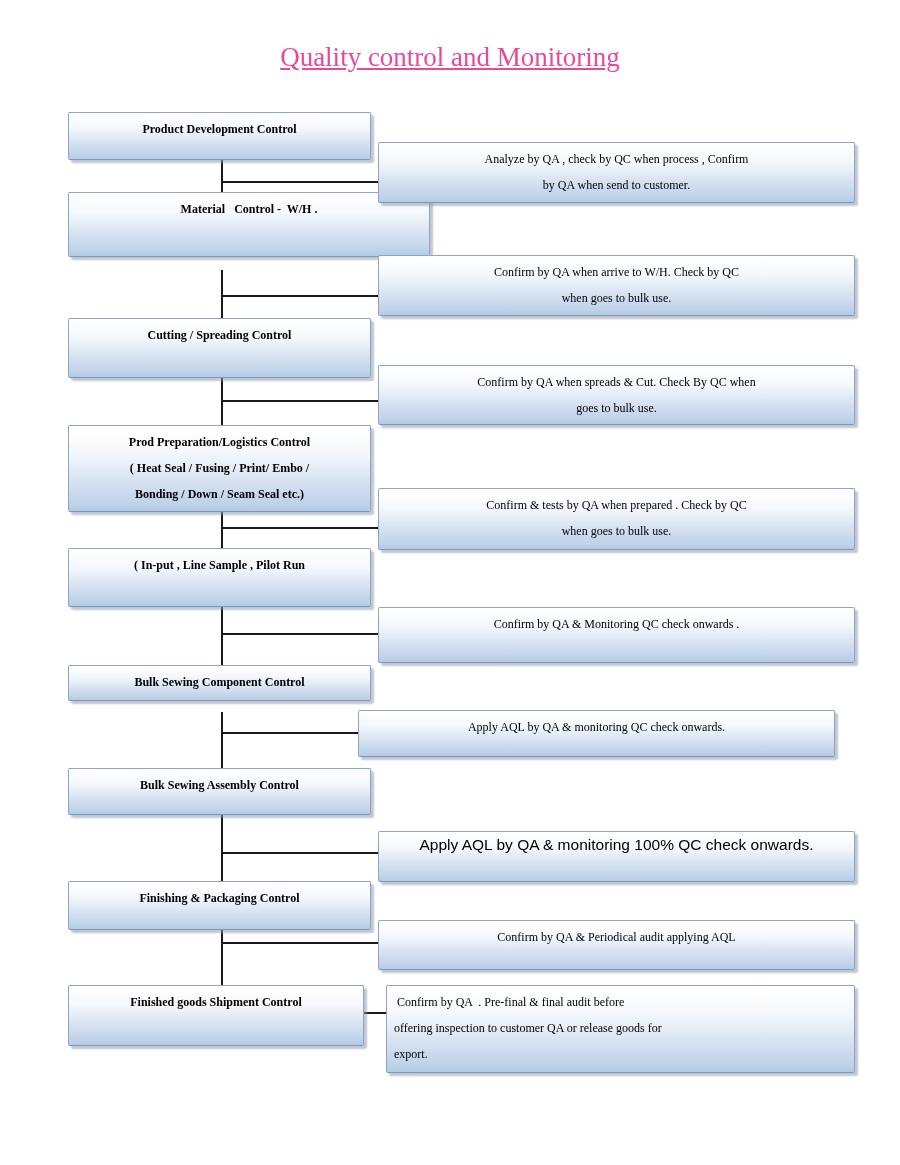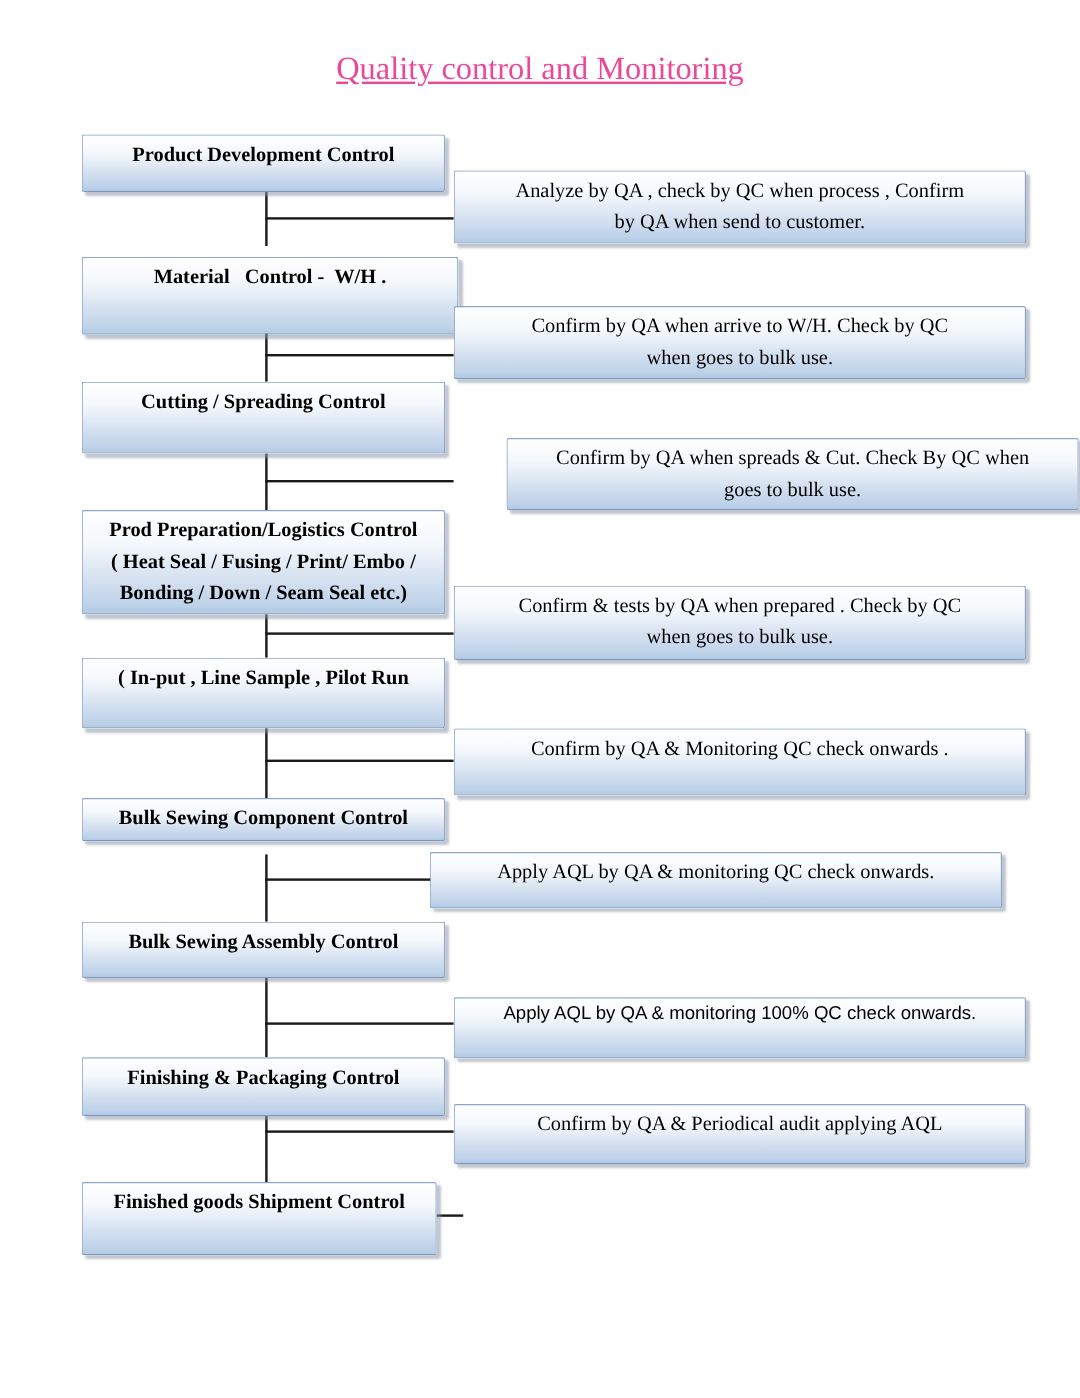--- a/index.html
+++ b/index.html
@@ -34,7 +34,7 @@
     background: linear-gradient(180deg, #ffffff 0%, #f4f8fc 32%, #d4e0f0 68%, #bed2e9 92%, #b4cae4 100%);
     box-shadow: 3px 3px 2px rgba(140, 152, 168, 0.55);
     padding: 3px 6px;
-    font-size: 17px;
+    font-size: 12px;
     line-height: 26px;
     text-align: center;
   }

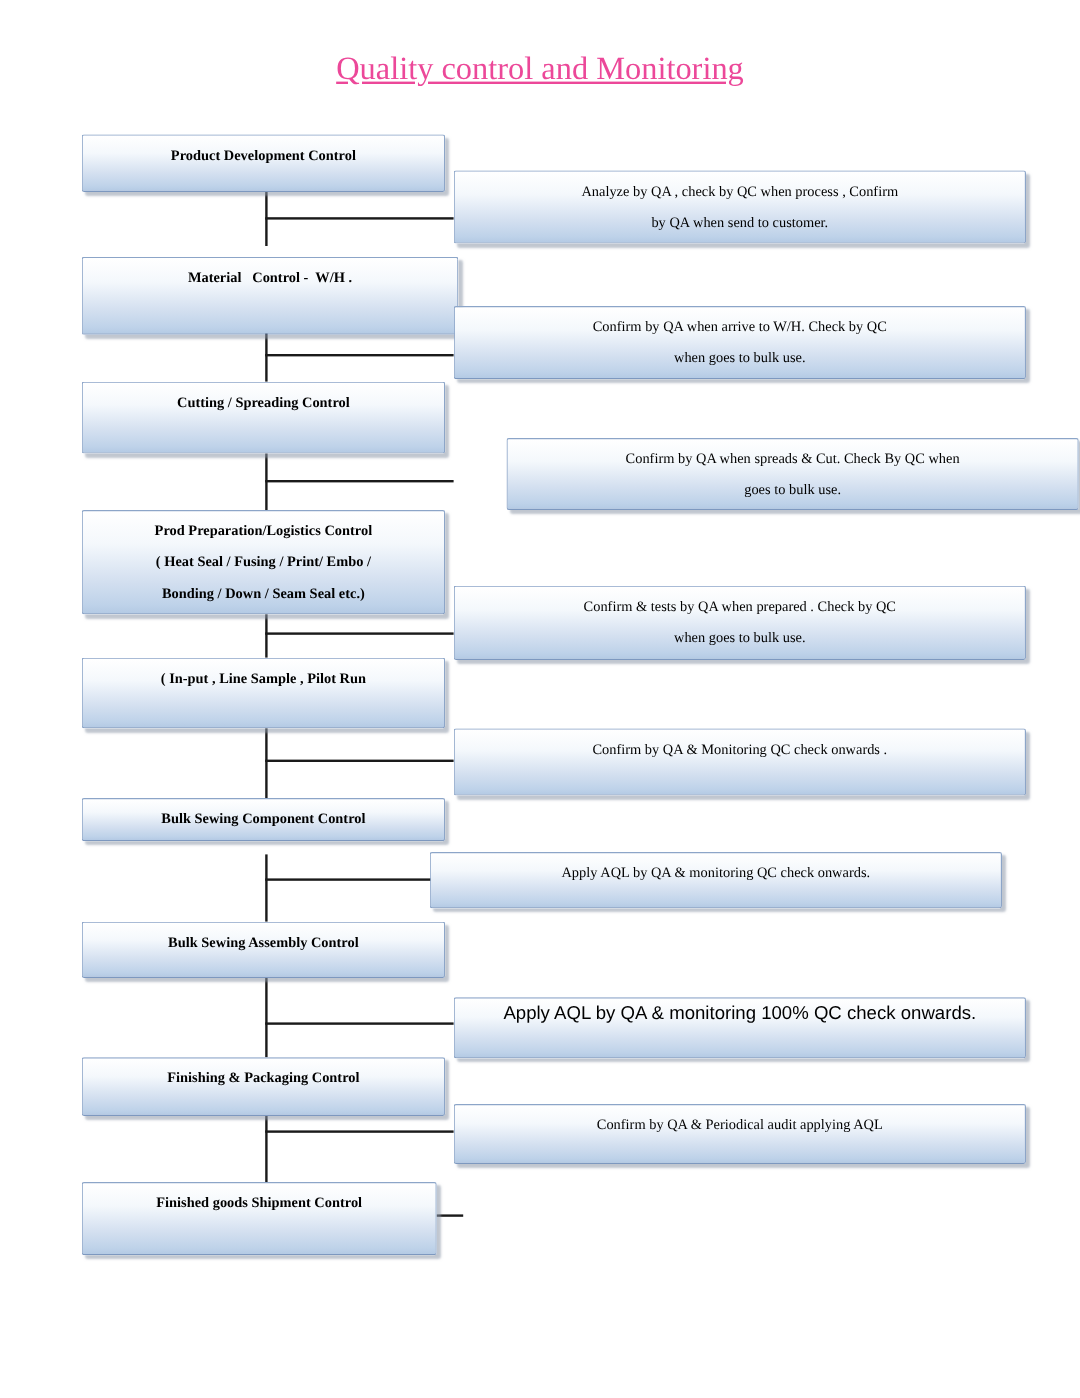--- a/index.html
+++ b/index.html
@@ -44,7 +44,7 @@
 
   
   .s1 { left: 68px; top: 112px;  width: 303px; height: 48px; }
-  .s2 { left: 68px; top: 214px;  width: 314px; height: 65px; text-align: center; }
+  .s2 { left: 68px; top: 192px;  width: 362px; height: 65px; text-align: center; }
   .s3 { left: 68px; top: 318px;  width: 303px; height: 60px; }
   .s4 { left: 68px; top: 425px;  width: 303px; height: 87px; }
   .s5 { left: 68px; top: 548px;  width: 303px; height: 59px; }

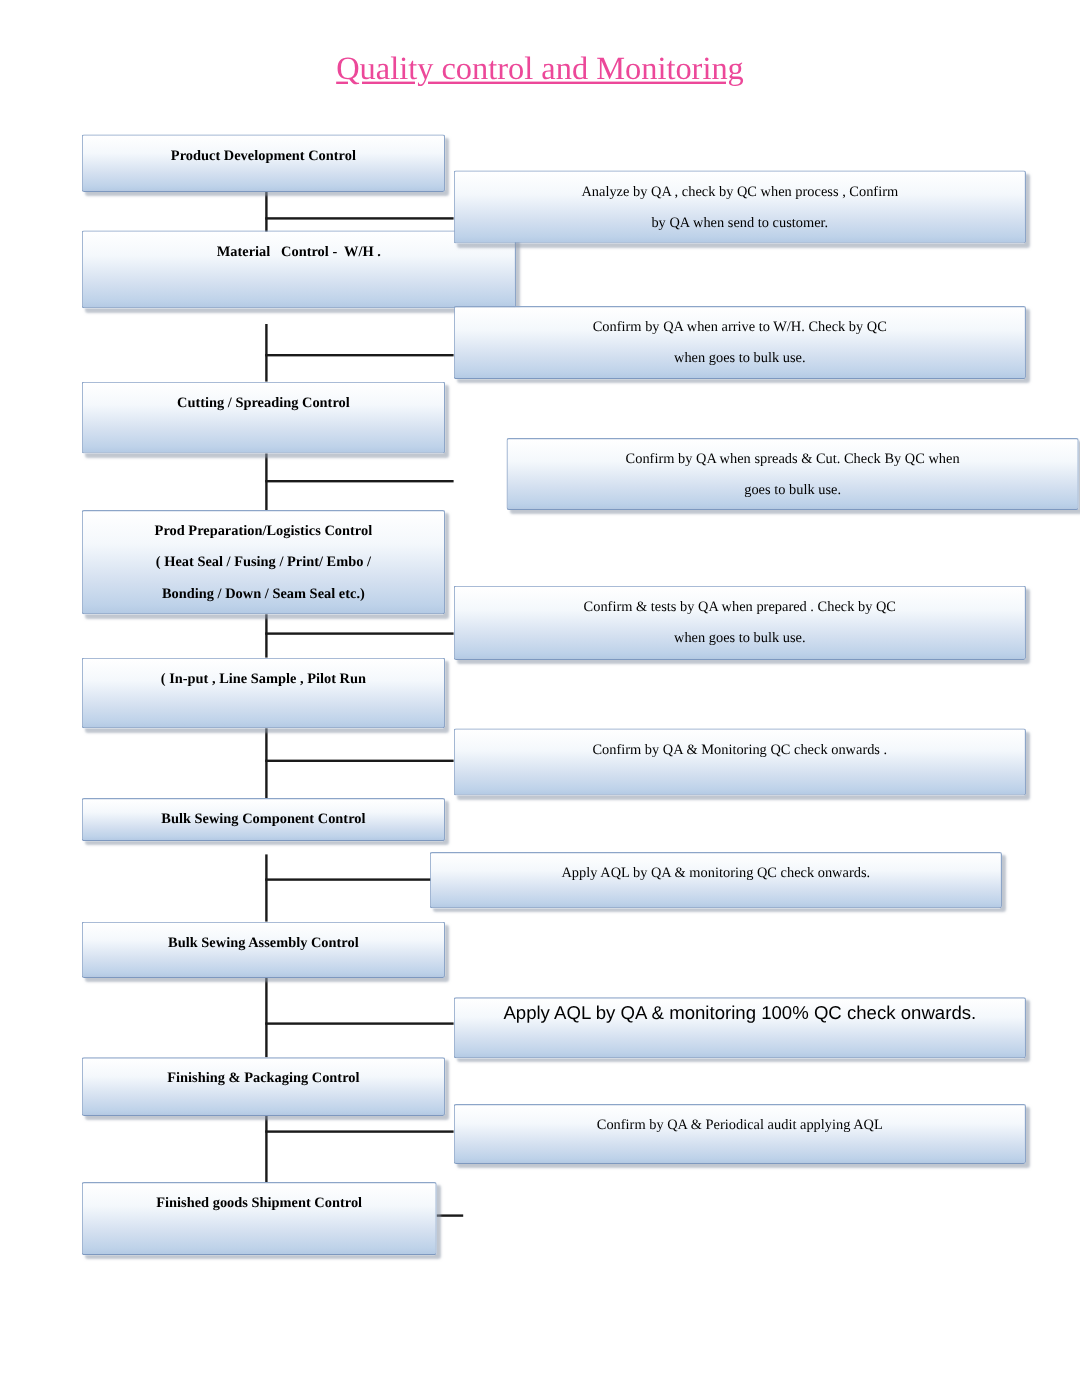--- a/index.html
+++ b/index.html
@@ -56,7 +56,7 @@
   
   .n1 { left: 378px; top: 142px; width: 477px; height: 61px; }
   .n2 { left: 378px; top: 255px; width: 477px; height: 61px; }
-  .n3 { left: 378px; top: 365px; width: 477px; height: 60px; margin-left: 44px; }
+  .n3 { left: 378px; top: 365px; width: 477px; height: 60px; }
   .n4 { left: 378px; top: 488px; width: 477px; height: 62px; }
   .n5 { left: 378px; top: 607px; width: 477px; height: 56px; }
   .n6 { left: 358px; top: 710px; width: 477px; height: 47px; }

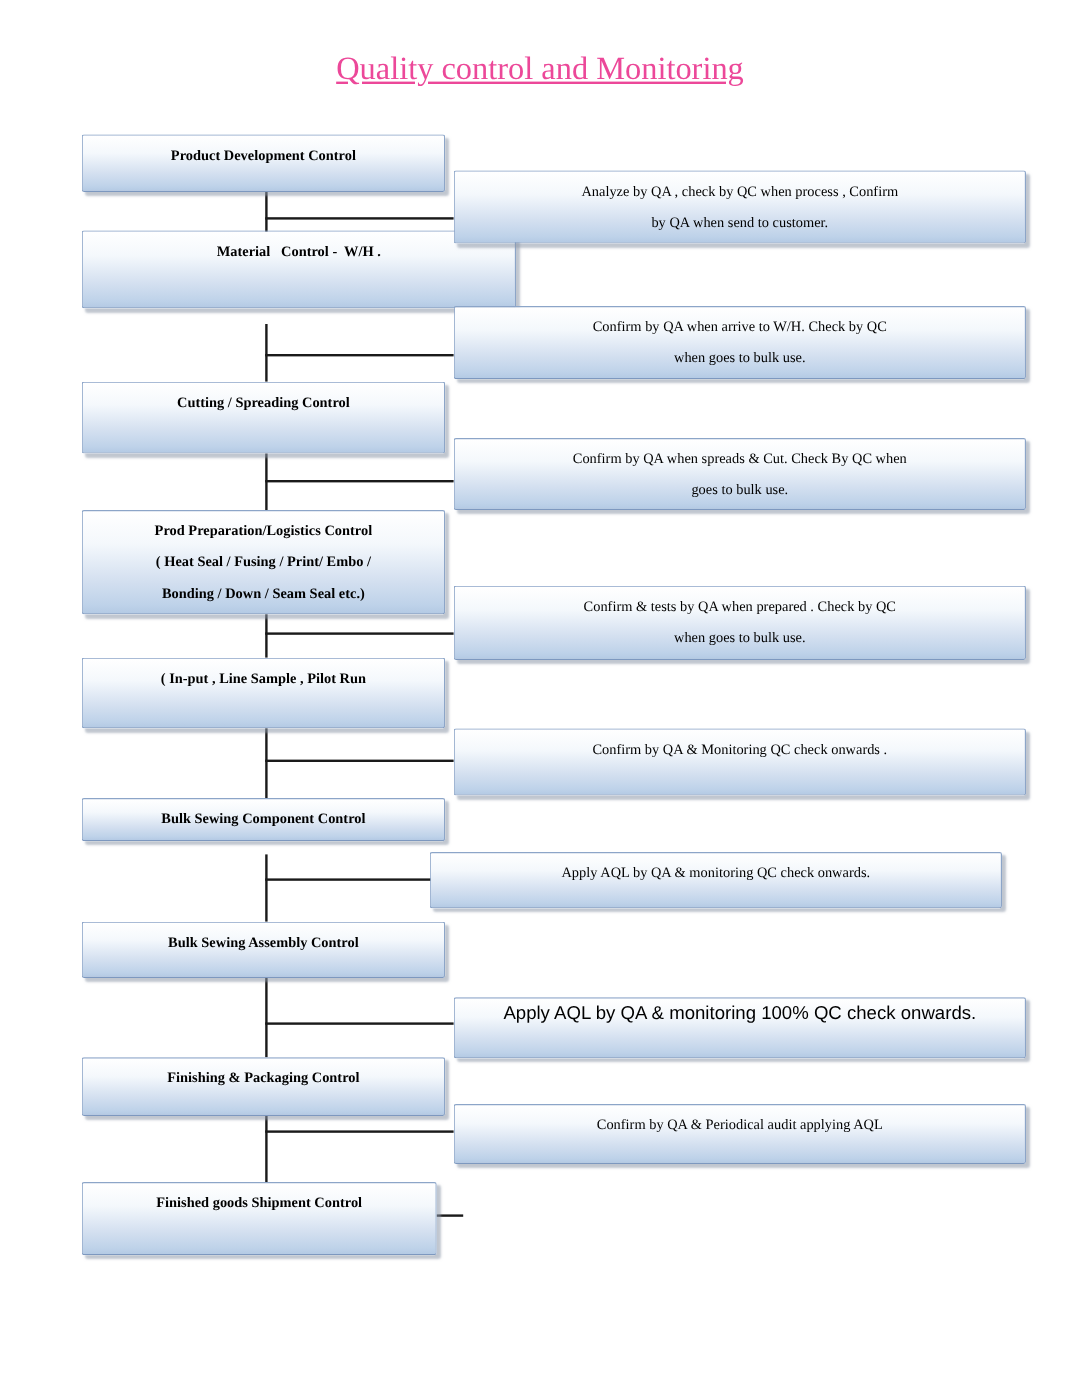--- a/index.html
+++ b/index.html
@@ -171,6 +171,11 @@
   <div class="box n8">
     <span class="nl">Confirm by QA &amp; Periodical audit applying AQL</span>
   </div>
+  <div class="box n9">
+    <span class="nl"> Confirm by QA  . Pre-final &amp; final audit before</span>
+    <span class="nl">offering inspection to customer QA or release goods for</span>
+    <span class="nl">export.</span>
+  </div>
 
 </div>
 

